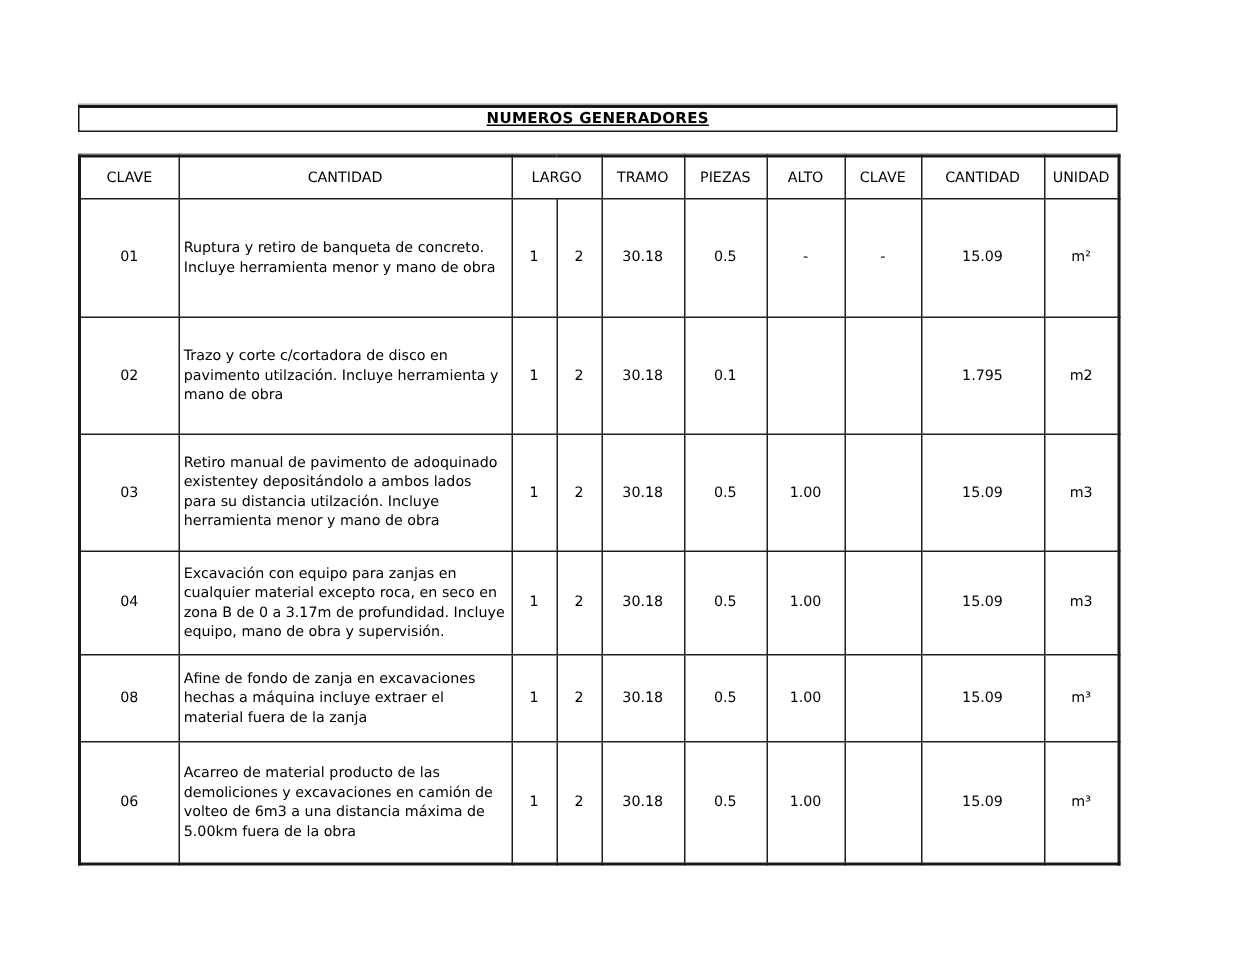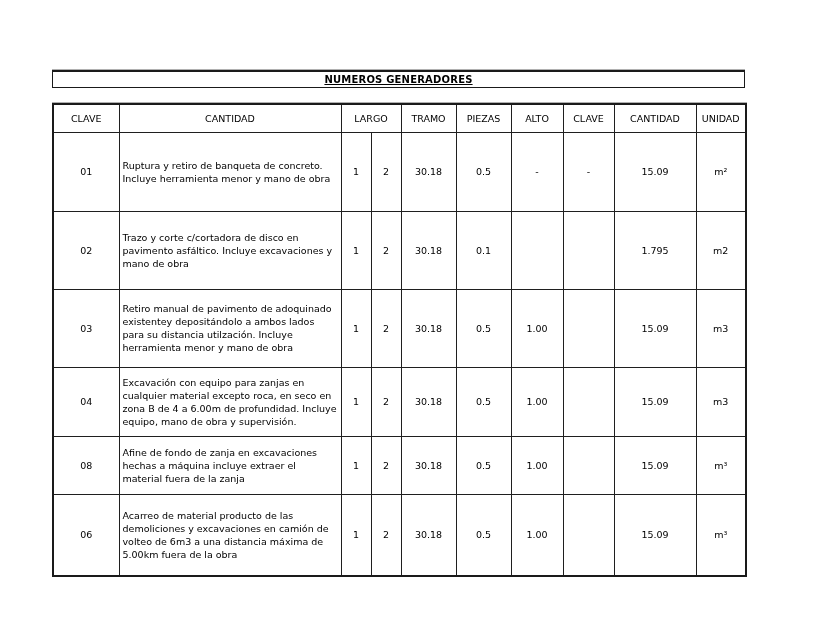--- a/index.html
+++ b/index.html
@@ -127,7 +127,7 @@
 
       <tr class="r1">
         <td>02</td>
-        <td class="concepto">Trazo y corte c/cortadora de disco en pavimento asfáltico. Incluye excavaciones y mano de obra</td>
+        <td class="concepto">Trazo y corte c/cortadora de disco en pavimento utilzación. Incluye herramienta y mano de obra</td>
         <td>1</td>
         <td>2</td>
         <td>30.18</td>

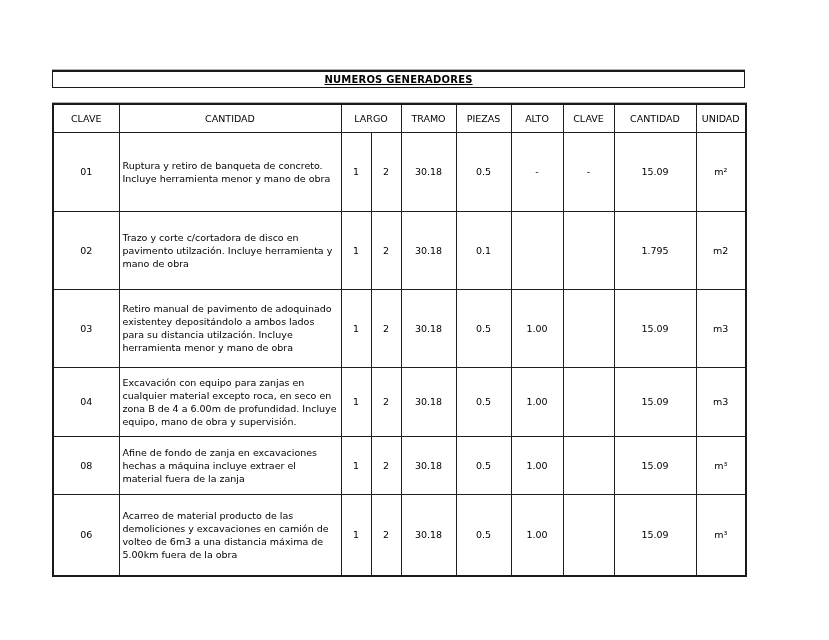--- a/index.html
+++ b/index.html
@@ -153,7 +153,7 @@
 
       <tr class="r3">
         <td>04</td>
-        <td class="concepto">Excavación con equipo para zanjas en cualquier material excepto roca, en seco en zona B de 4 a 6.00m de profundidad. Incluye equipo, mano de obra y supervisión.</td>
+        <td class="concepto">Excavación con equipo para zanjas en cualquier material excepto roca, en seco en zona B de 0 a 3.17m de profundidad. Incluye equipo, mano de obra y supervisión.</td>
         <td>1</td>
         <td>2</td>
         <td>30.18</td>

